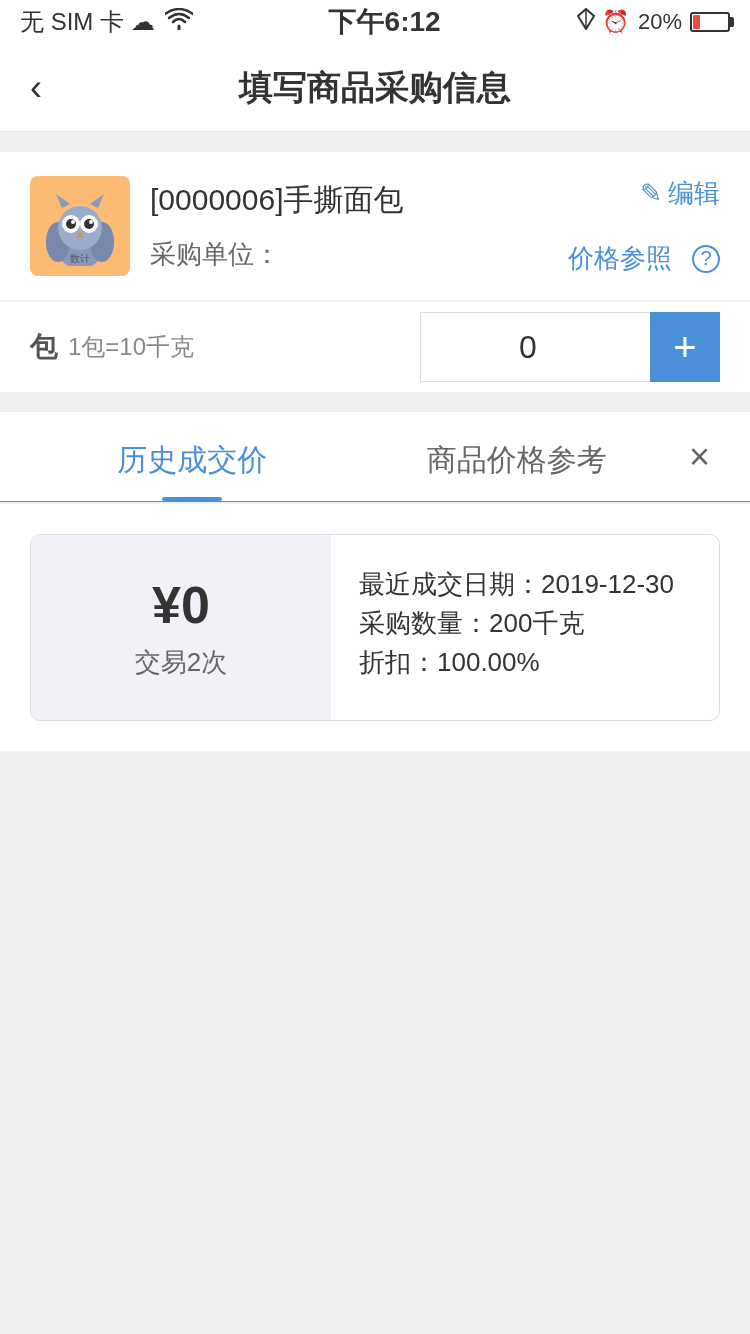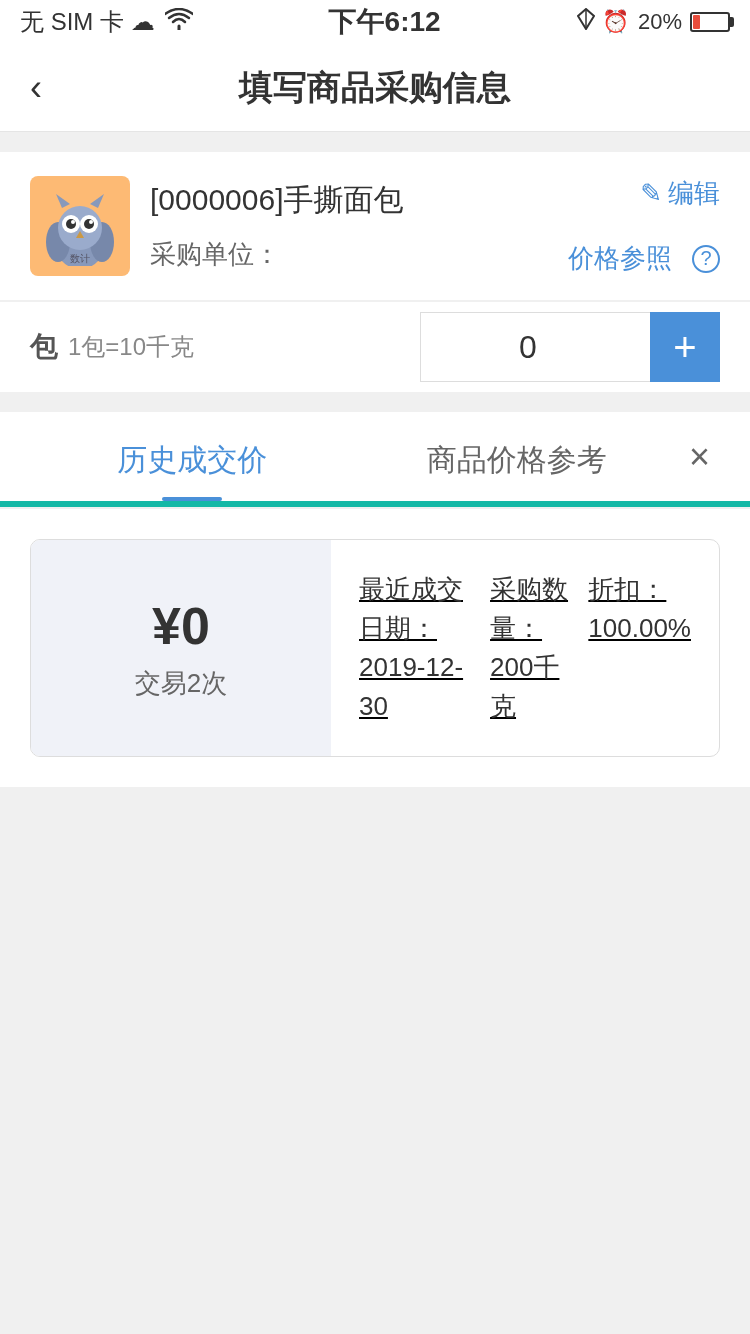--- a/index.html
+++ b/index.html
@@ -237,7 +237,7 @@
       margin-top: 20px;
       display: flex;
       align-items: center;
-      border-bottom: 6px solid #14b8a6;
+      border-bottom: 1px solid #14b8a6;
       position: relative;
       padding: 0 30px;
     }

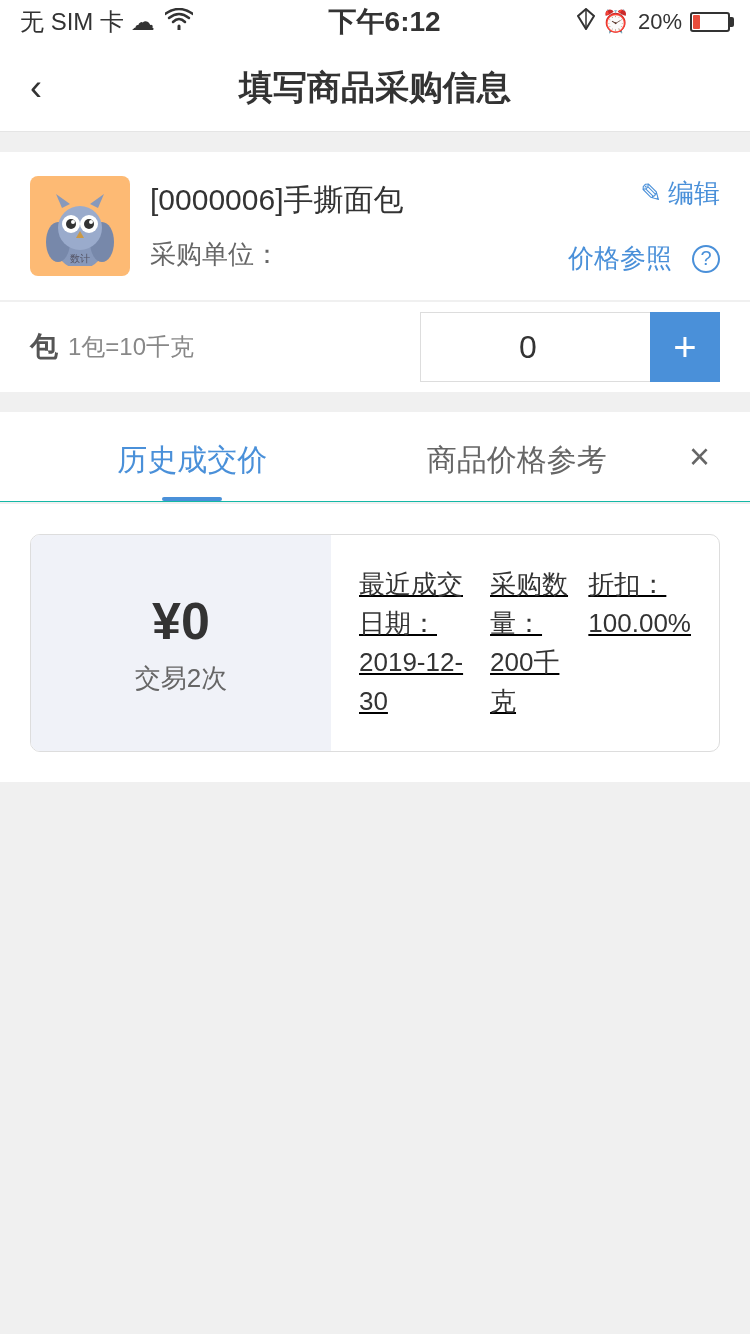--- a/index.html
+++ b/index.html
@@ -306,8 +306,7 @@
       flex: 1;
       padding: 30px 28px;
       display: flex;
-      gap: 16px;
-      text-decoration: underline;
+      flex-direction: column;
     }
     .price-detail-row {
       font-size: 26px;

